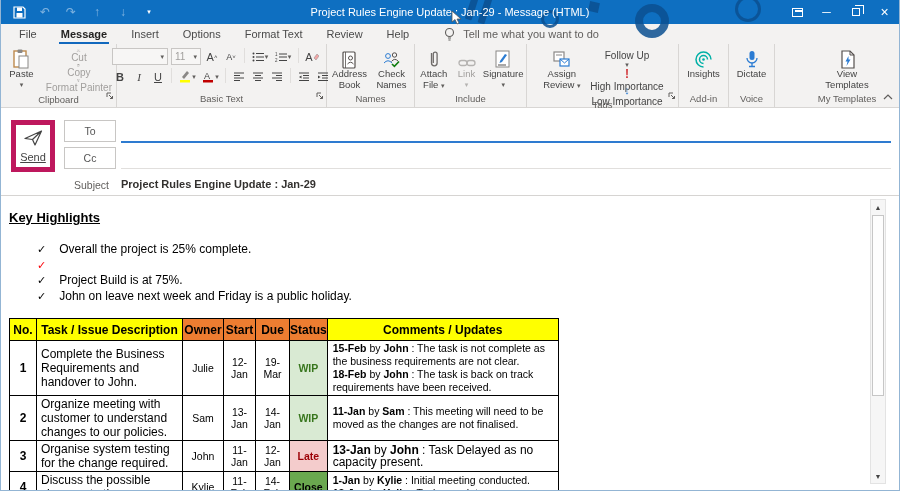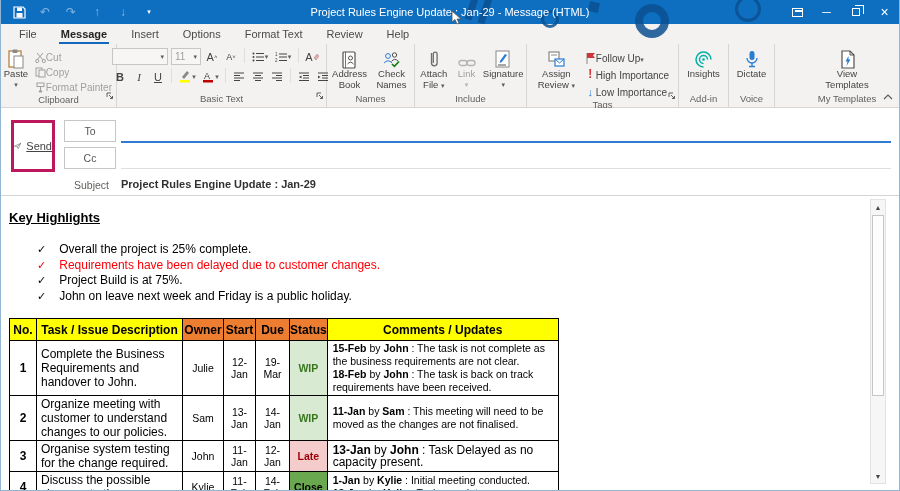--- a/index.html
+++ b/index.html
@@ -151,6 +151,13 @@
         <div class="tab">Review</div>
         <div class="tab">Help</div>
       </div>
+    <div class="tellme">
+      <svg width="13" height="15" viewBox="0 0 13 15">
+          <circle cx="6.5" cy="5.5" r="4" fill="none" stroke="#605e5c" stroke-width="1.1"></circle>
+          <path d="M5 11 h3 M5.4 13 h2.2" stroke="#605e5c" stroke-width="1.1" fill="none"></path>
+        </svg>
+      <span>Tell me what you want to do</span>
+    </div>
   </div>
 
   <div class="ribbon">

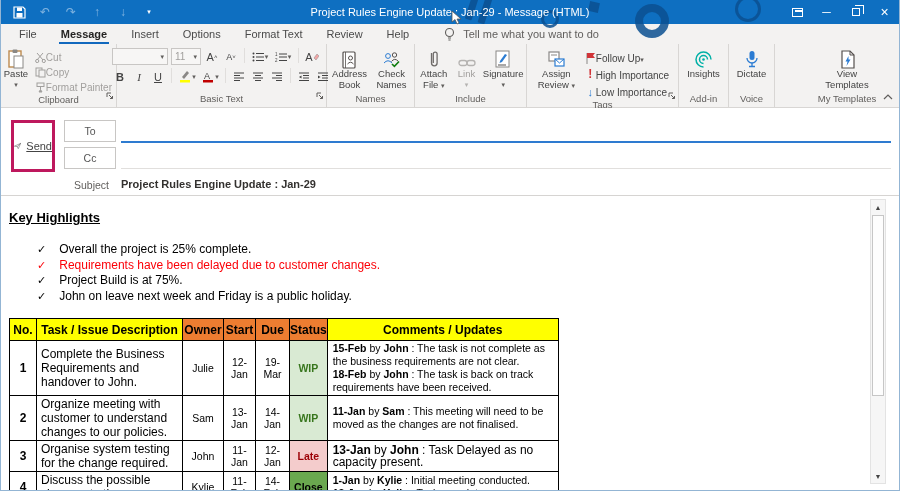--- a/index.html
+++ b/index.html
@@ -48,7 +48,7 @@
   .lbtn .ic { height:21px; display:flex; align-items:flex-end; justify-content:center; }
   .caret { font-size:7px; color:#605e5c; }
   .srowcol { display:flex; flex-direction:column; justify-content:flex-start; padding-top:3px; gap:1px; }
-  .srow { display:flex; align-items:flex-end; gap:0; height:14px; font-size:10px; color:#444; white-space:nowrap; padding:0 4px; }
+  .srow { display:flex; align-items:center; gap:0; height:14px; font-size:10px; color:#444; white-space:nowrap; padding:0 4px;flex-direction:column; }
   .srow.disabled { color:#a19f9d; }
   .btcol { display:flex; flex-direction:column; padding:2px 4px 0 4px; gap:3px; }
   .btrow { display:flex; align-items:flex-start; gap:3px; }

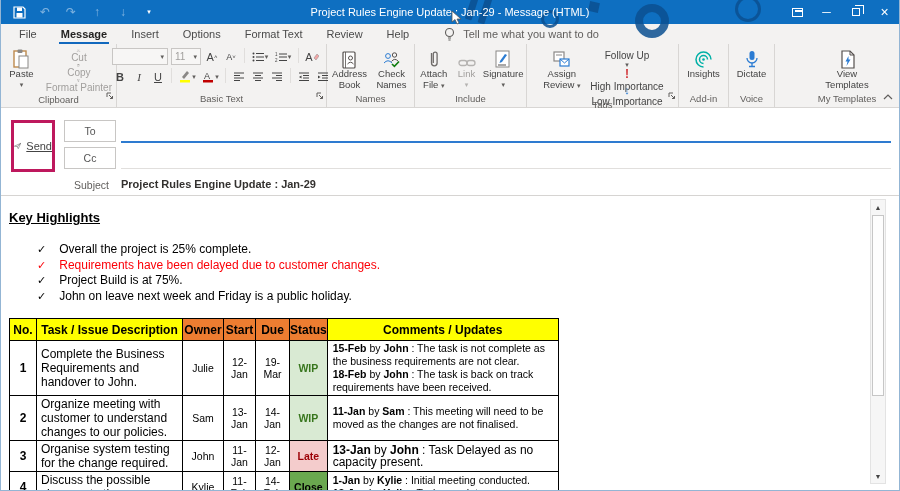--- a/index.html
+++ b/index.html
@@ -63,8 +63,8 @@
 
   
   .compose { height:88px; background:#fff; border-bottom:1px solid #d6d4d2; position:relative; flex:0 0 auto; }
-  .sendbtn { position:absolute; left:10px; top:12px; width:44px; height:52px; border:3px solid #be185d; background:#fff;
-             display:flex; flex-direction:row; align-items:center; justify-content:center; gap:5px; font-size:11px; color:#444;text-decoration:underline; }
+  .sendbtn { position:absolute; left:10px; top:12px; width:44px; height:52px; border:5px solid #be185d; background:#fff;
+             display:flex; flex-direction:column; align-items:center; justify-content:center; gap:5px; font-size:11px; color:#444;text-decoration:underline; }
   .addrbtn { position:absolute; left:63px; width:52px; height:22px; border:1px solid #c8c6c4; background:#fff;
              display:flex; align-items:center; justify-content:center; font-size:10.5px; color:#555; }
   .to-btn { top:12px; } .cc-btn { top:39px; }

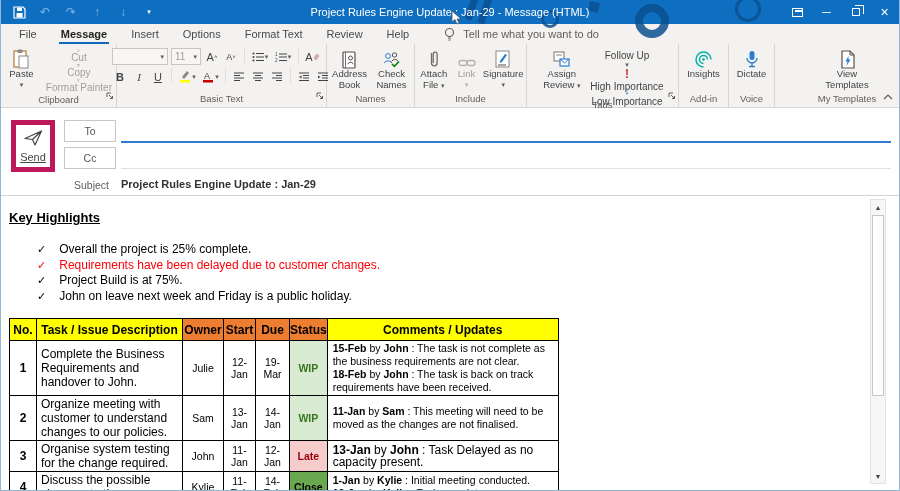--- a/index.html
+++ b/index.html
@@ -493,7 +493,6 @@
           </li>
           <li class="alert">
             <span class="check">✓</span>
-            <span>Requirements have been delayed due to customer changes.</span>
           </li>
           <li>
             <span class="check">✓</span>

